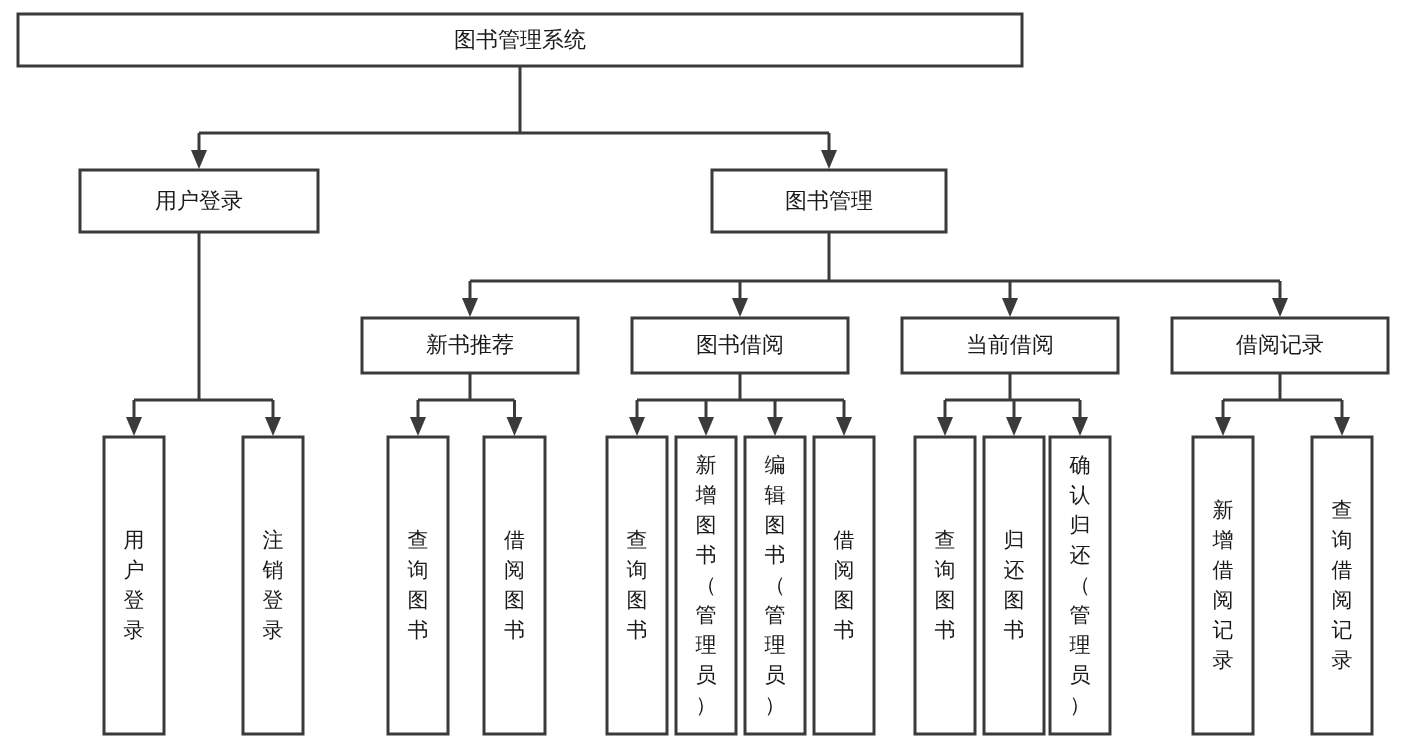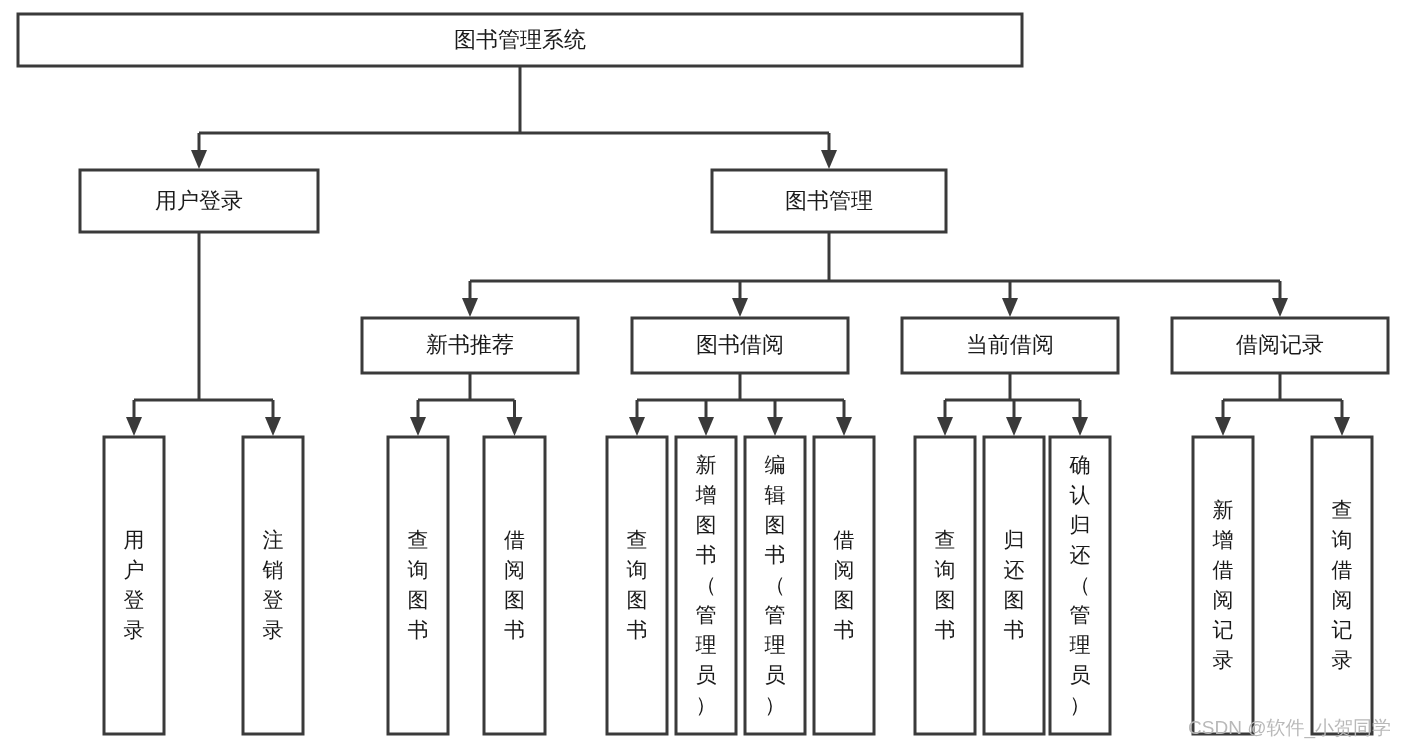--- a/index.html
+++ b/index.html
@@ -208,7 +208,6 @@
         </g>
       </g>
     </svg>
-  <div class="watermark">CSDN @软件_小贺同学</div>
 </div>
 
 </body></html>

